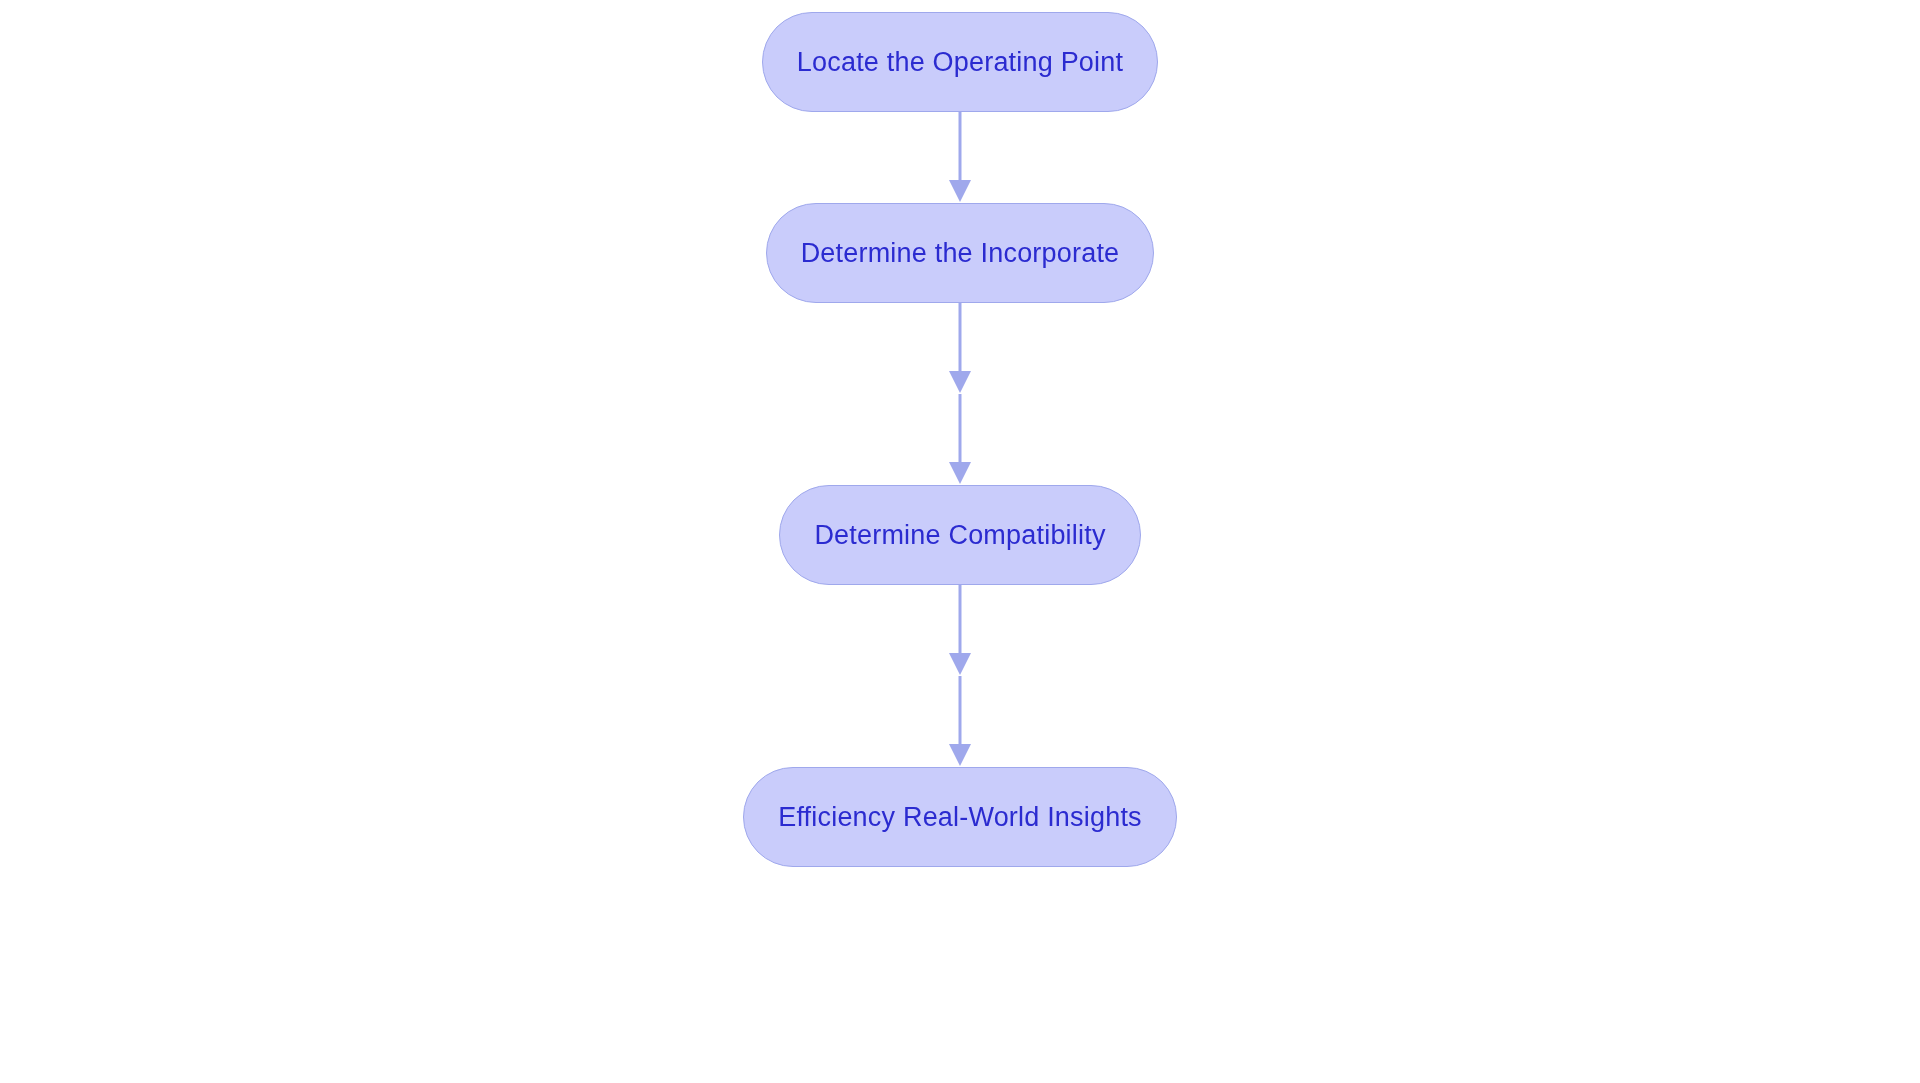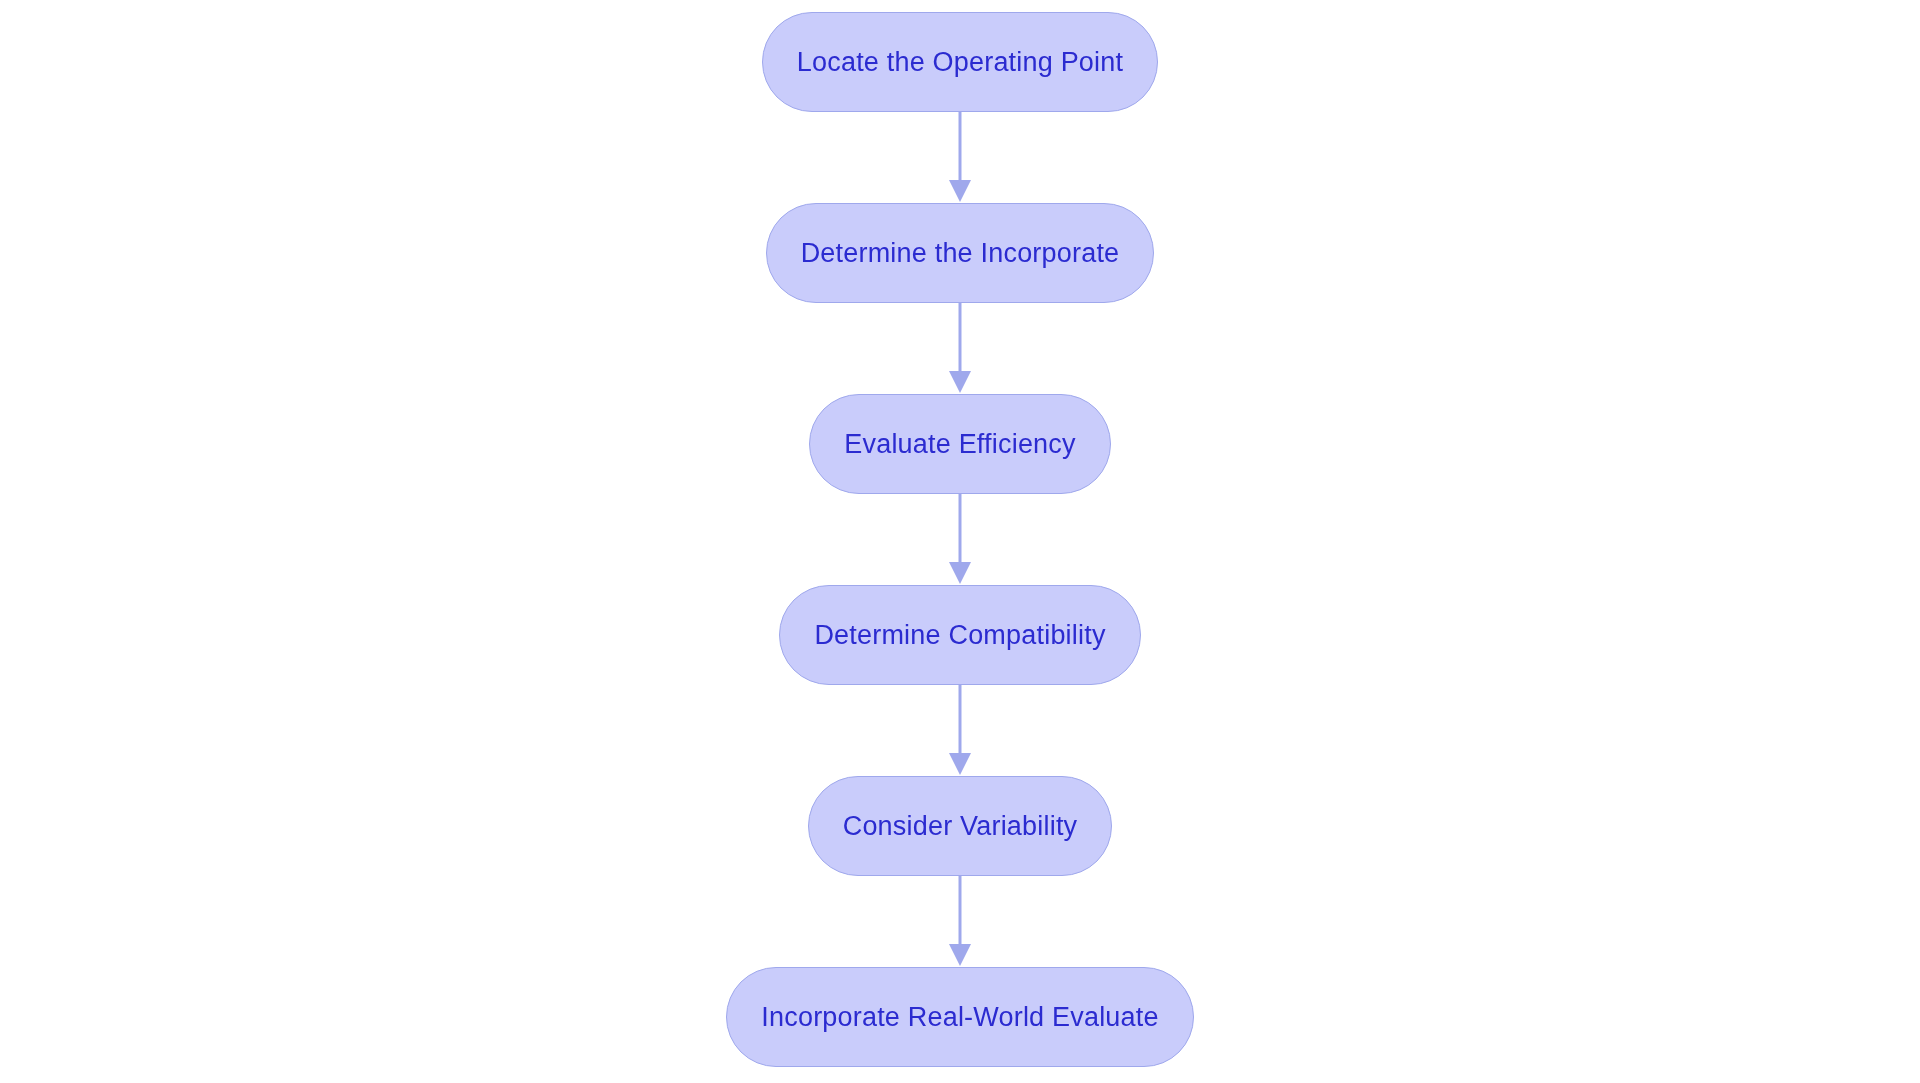--- a/index.html
+++ b/index.html
@@ -84,9 +84,6 @@
     <polygon points="15,90 4,68 26,68" fill="#9fa8ec"></polygon>
   </svg>
 
-  <div class="flow-node">
-    <span class="flow-node-label">Evaluate Efficiency</span>
-  </div>
 
   <svg class="flow-connector" viewBox="0 0 30 91">
     <line x1="15" y1="0" x2="15" y2="72" stroke="#9fa8ec" stroke-width="3"></line>

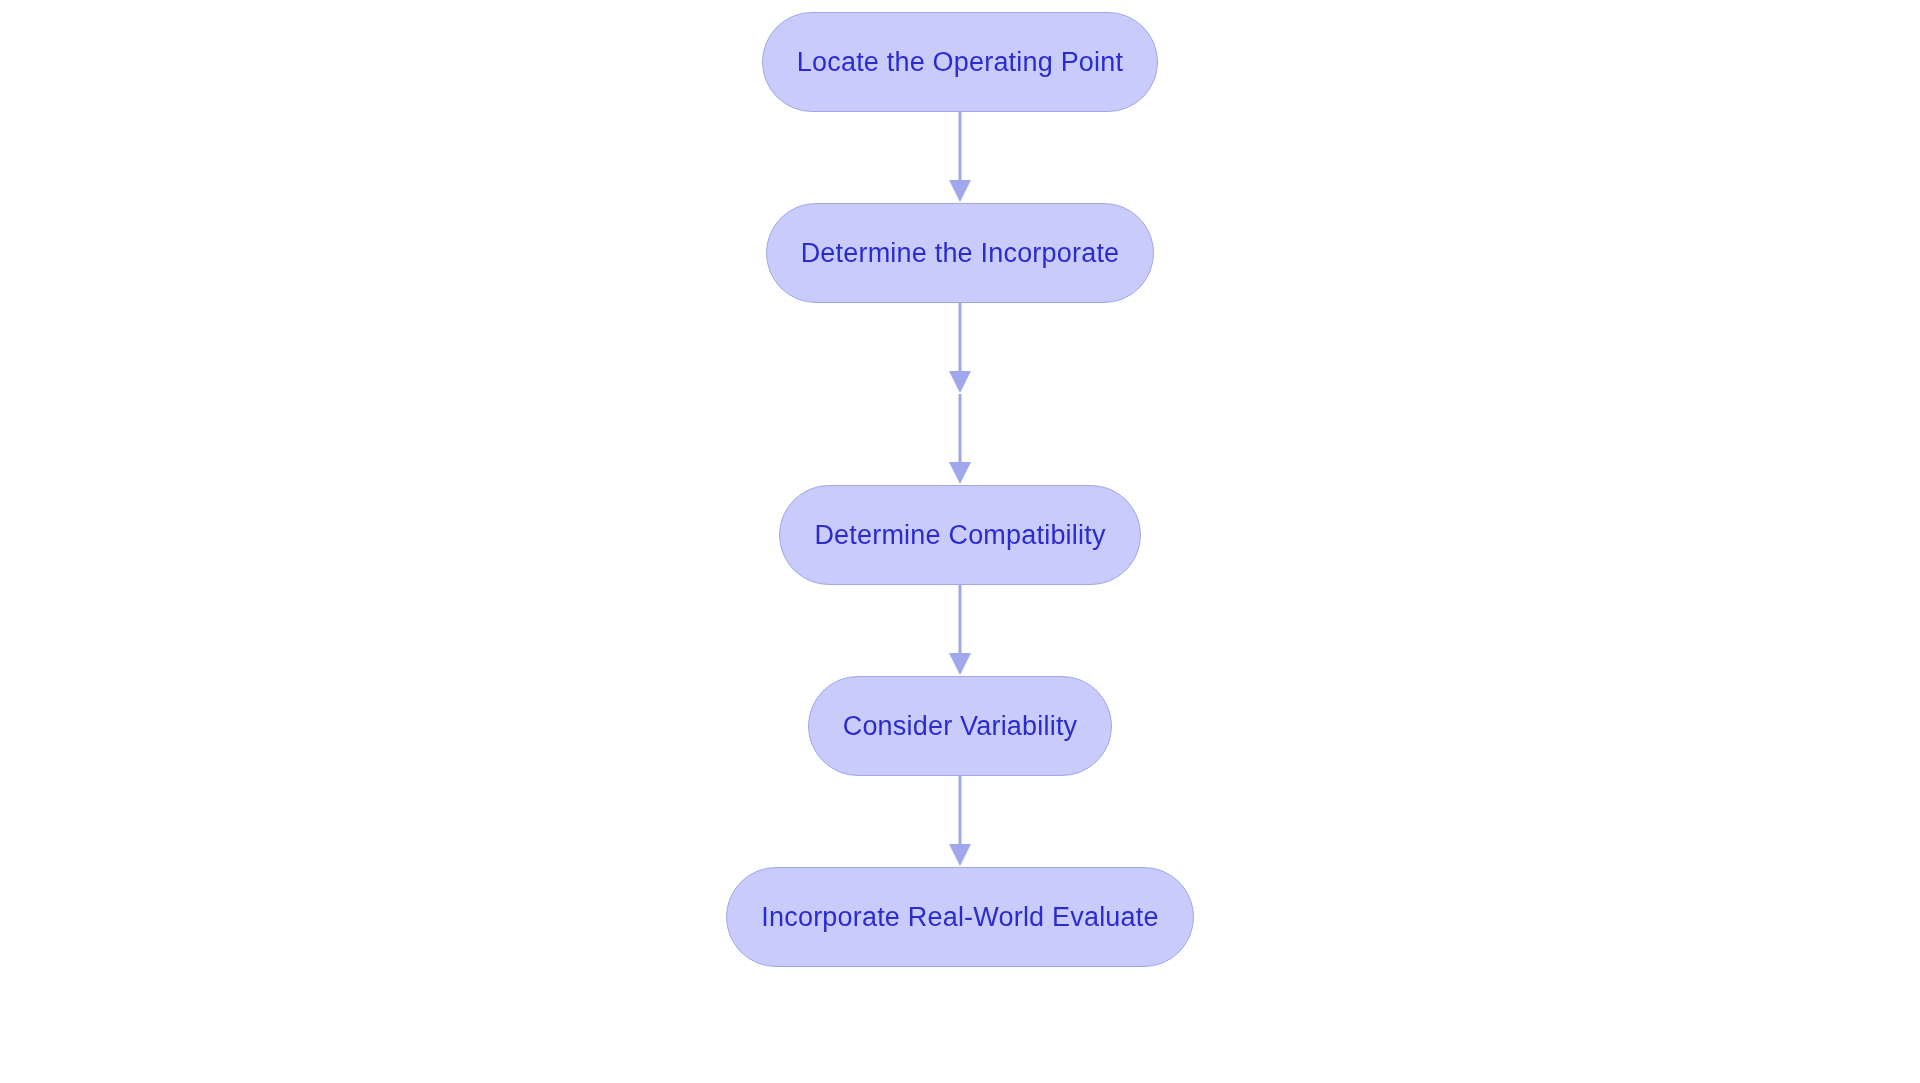--- a/index.html
+++ b/index.html
@@ -99,9 +99,6 @@
     <polygon points="15,90 4,68 26,68" fill="#9fa8ec"></polygon>
   </svg>
 
-  <div class="flow-node">
-    <span class="flow-node-label">Consider Variability</span>
-  </div>
 
   <svg class="flow-connector" viewBox="0 0 30 91">
     <line x1="15" y1="0" x2="15" y2="72" stroke="#9fa8ec" stroke-width="3"></line>

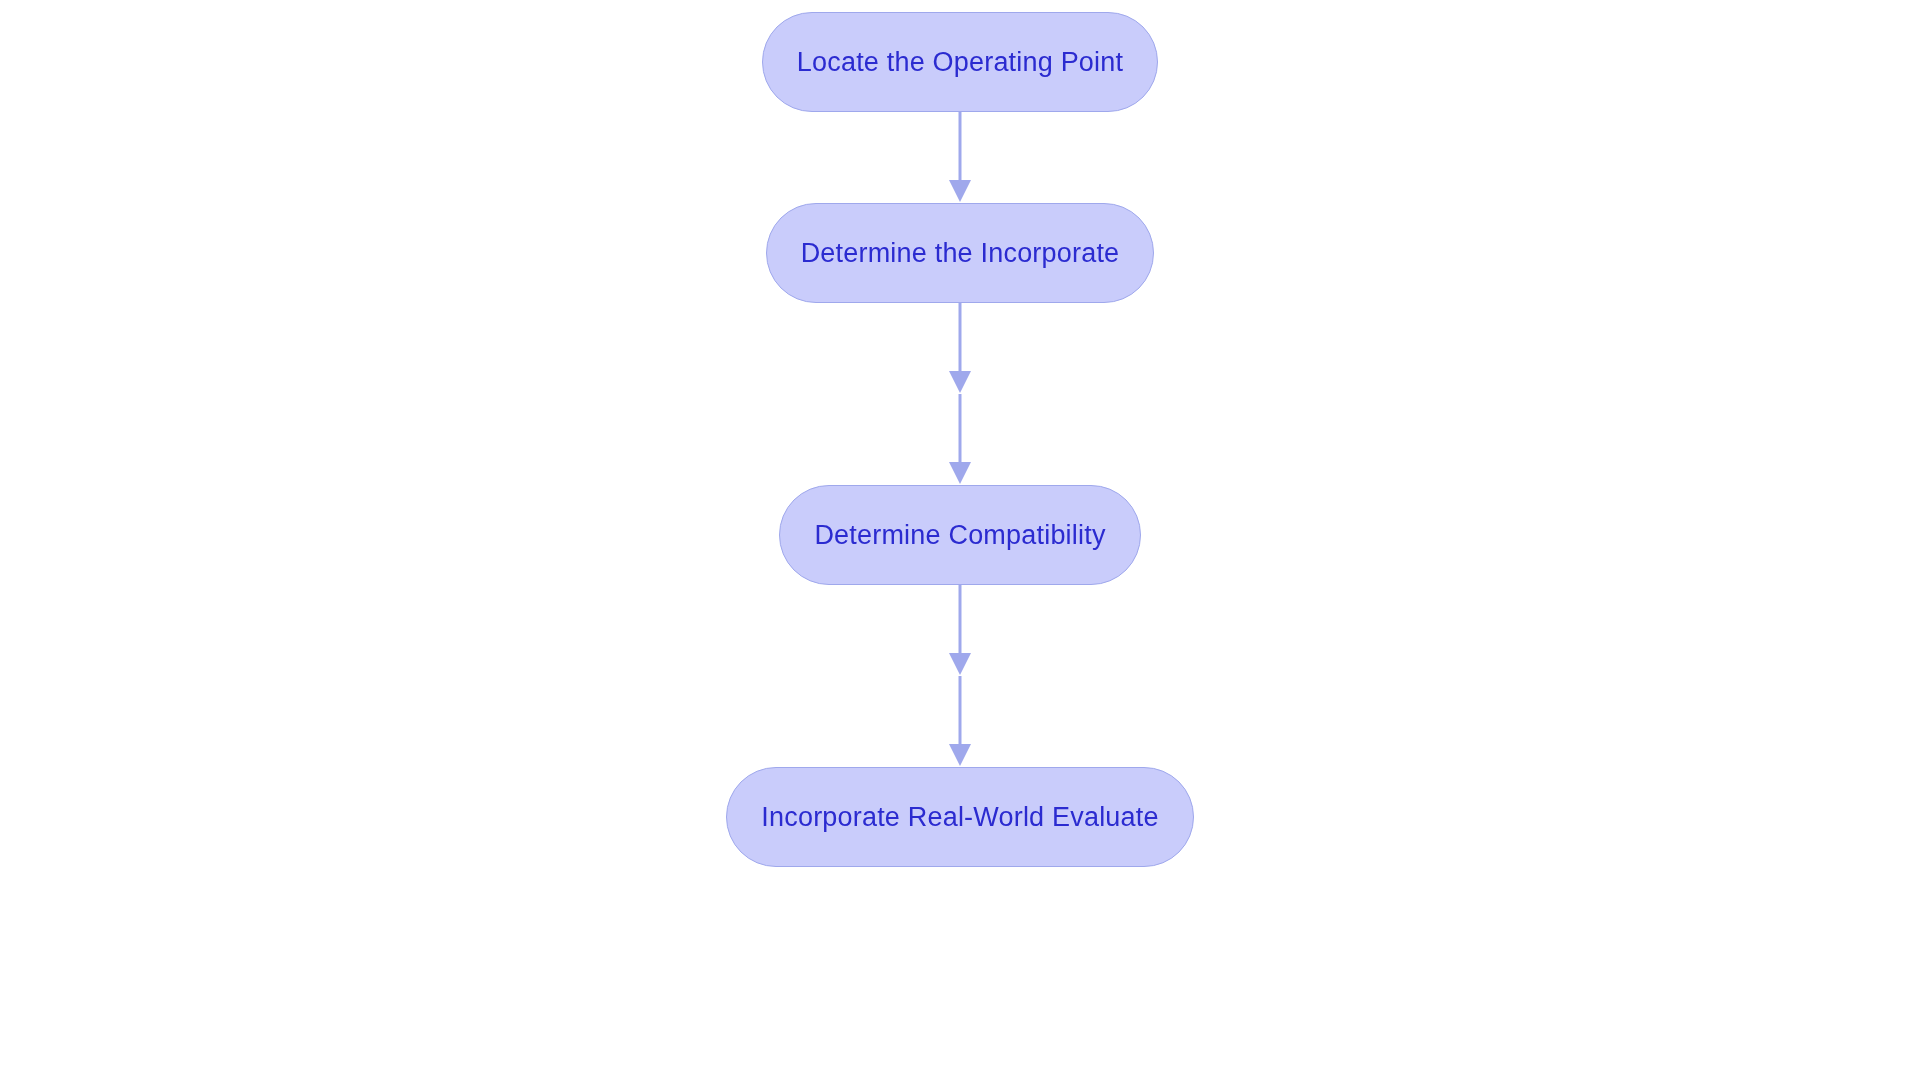--- a/index.html
+++ b/index.html
@@ -106,7 +106,7 @@
   </svg>
 
   <div class="flow-node">
-    <span class="flow-node-label">Incorporate Real-World Evaluate</span>
+    <span class="flow-node-label">Efficiency Real-World Insights</span>
   </div>
 
 </div>

